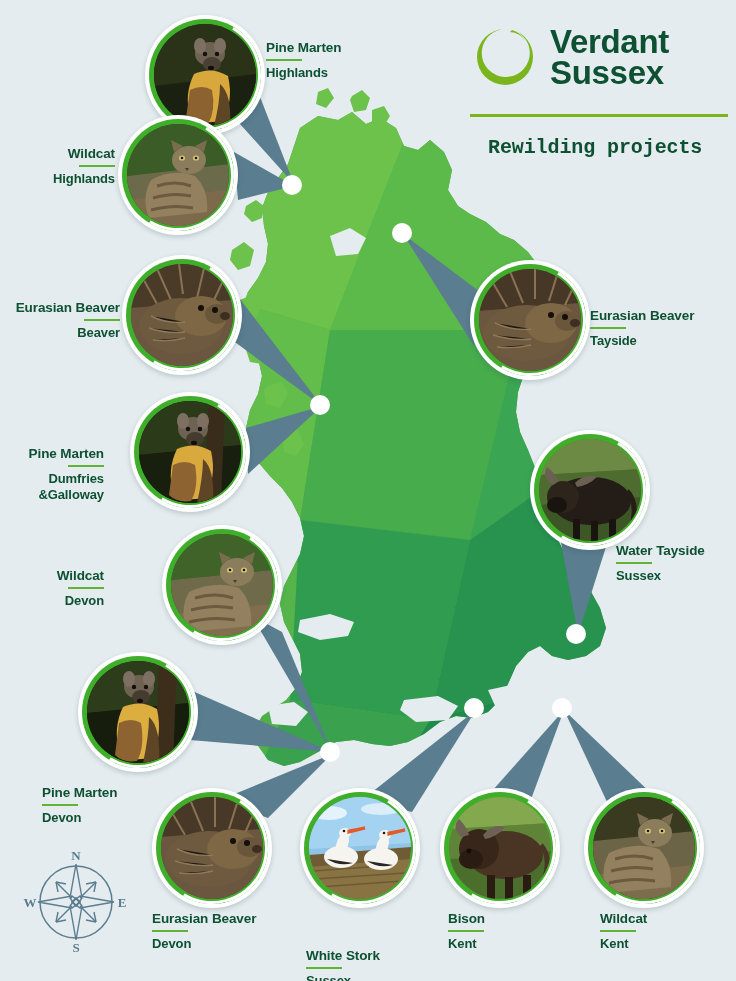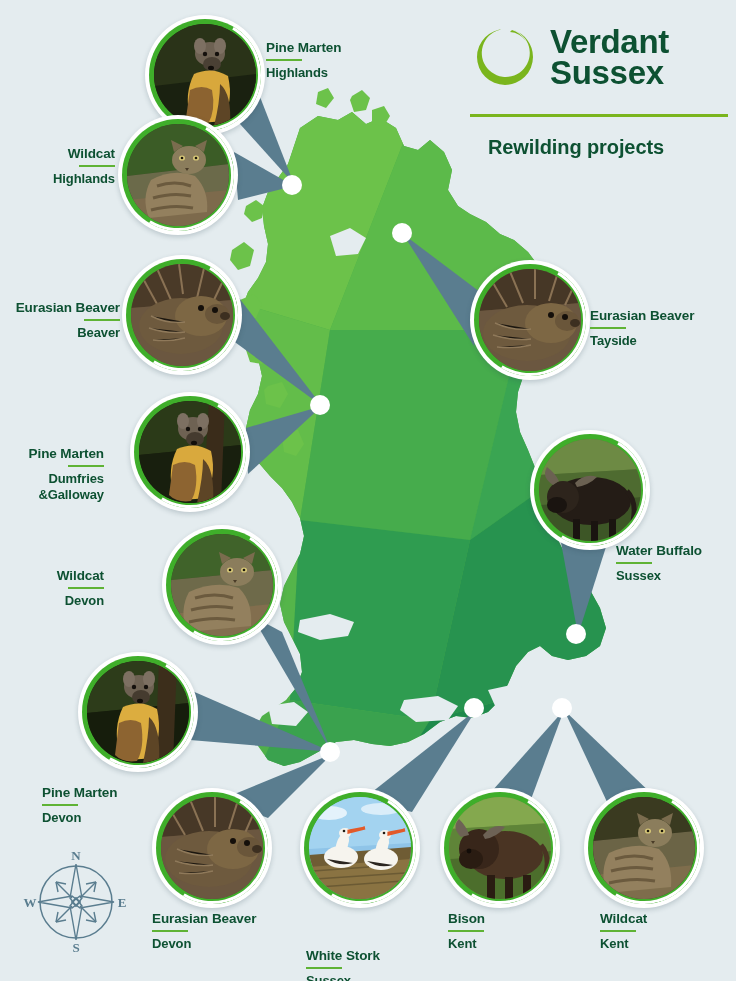--- a/index.html
+++ b/index.html
@@ -40,7 +40,7 @@
     font-size:20px;line-height:1.26;font-weight:bold;color:#0d5132;
     letter-spacing:-0.1px;
   }
-  .subtitle span{display:block;}
+  .subtitle span{display:block;font-family:Liberation Mono, monospace;}
 
   
   .photo{

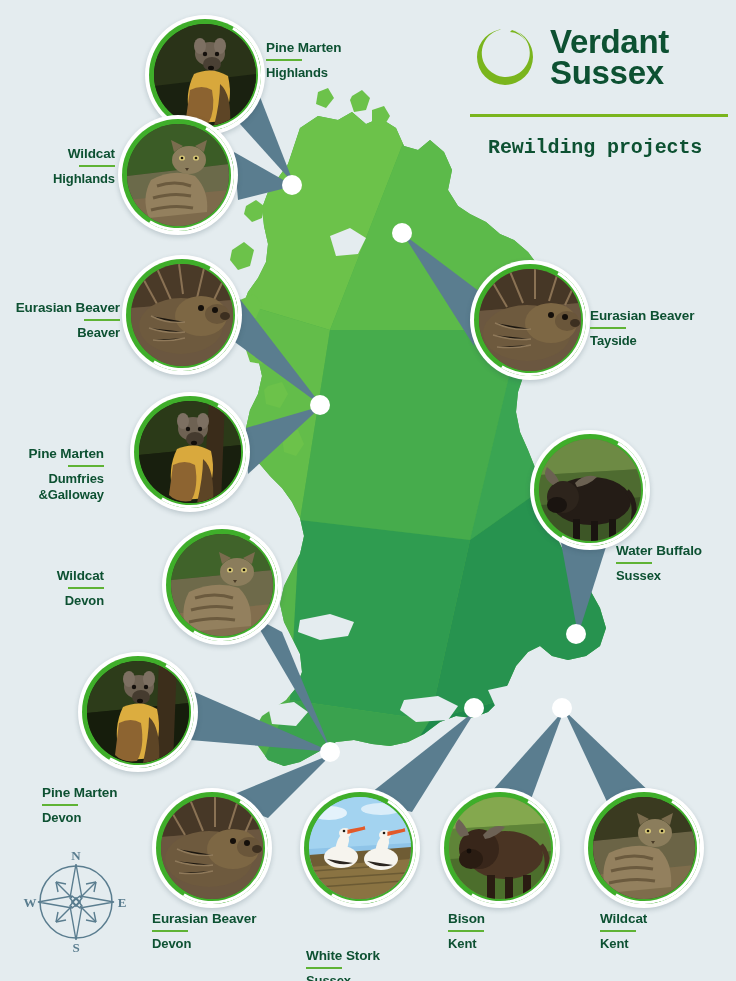--- a/index.html
+++ b/index.html
@@ -549,7 +549,7 @@
     </div>
 
     <div class="lbl" style="left:616px;top:543px;width:118px;">
-      <div class="sp">Water Buffalo</div>
+      <div class="sp">Water Tayside</div>
       <div class="ul" style="width:36px;"></div>
       <div class="loc">Sussex</div>
     </div>

